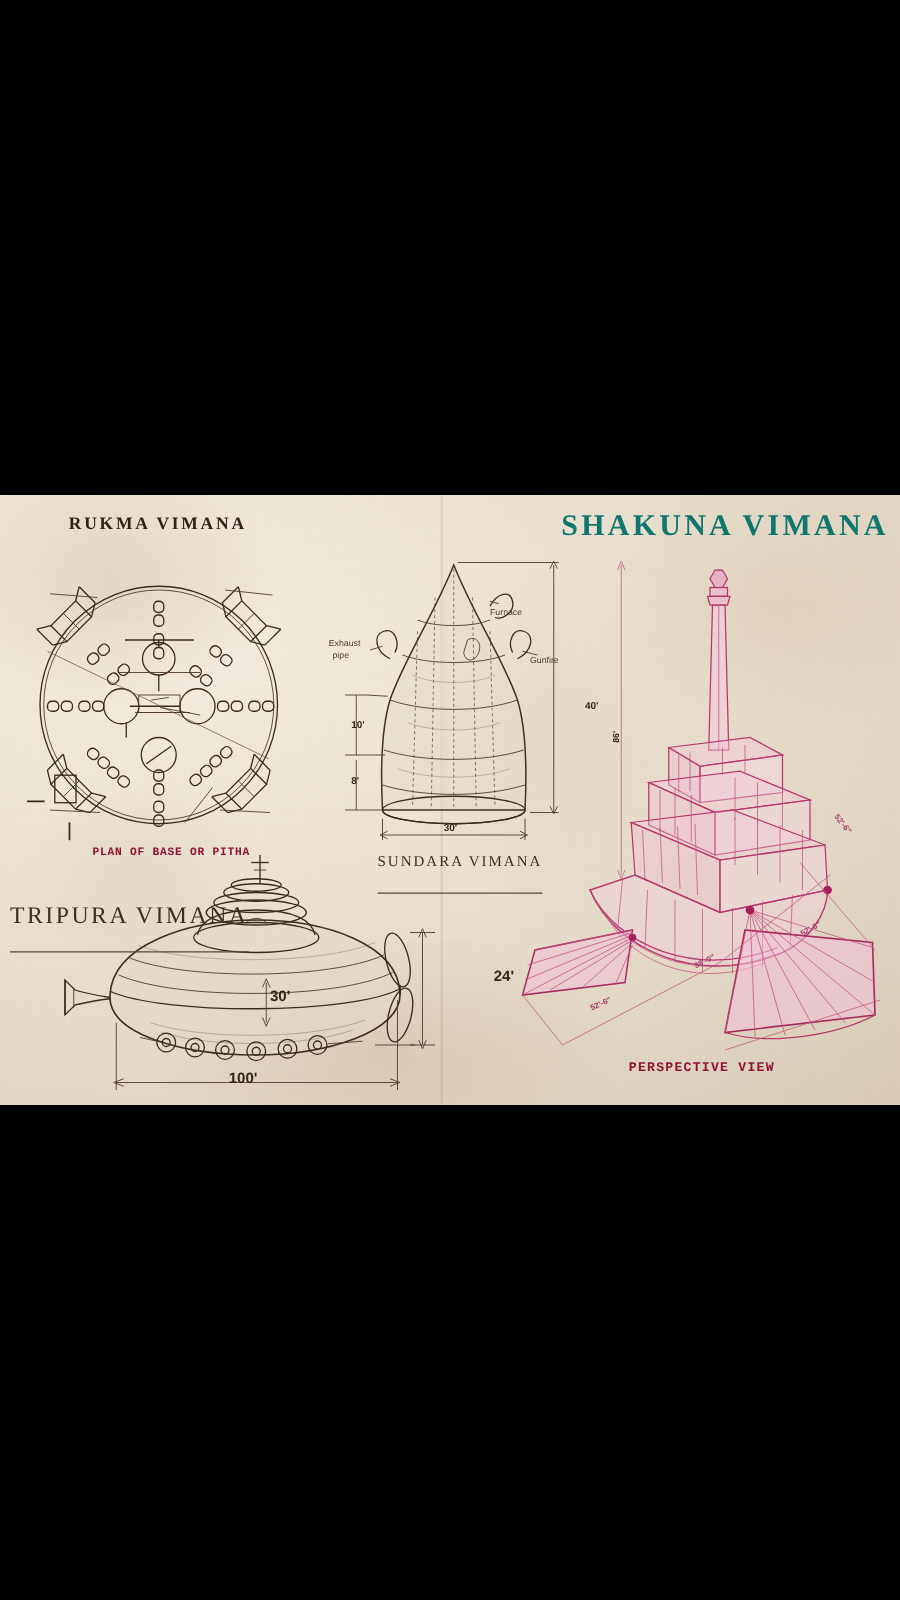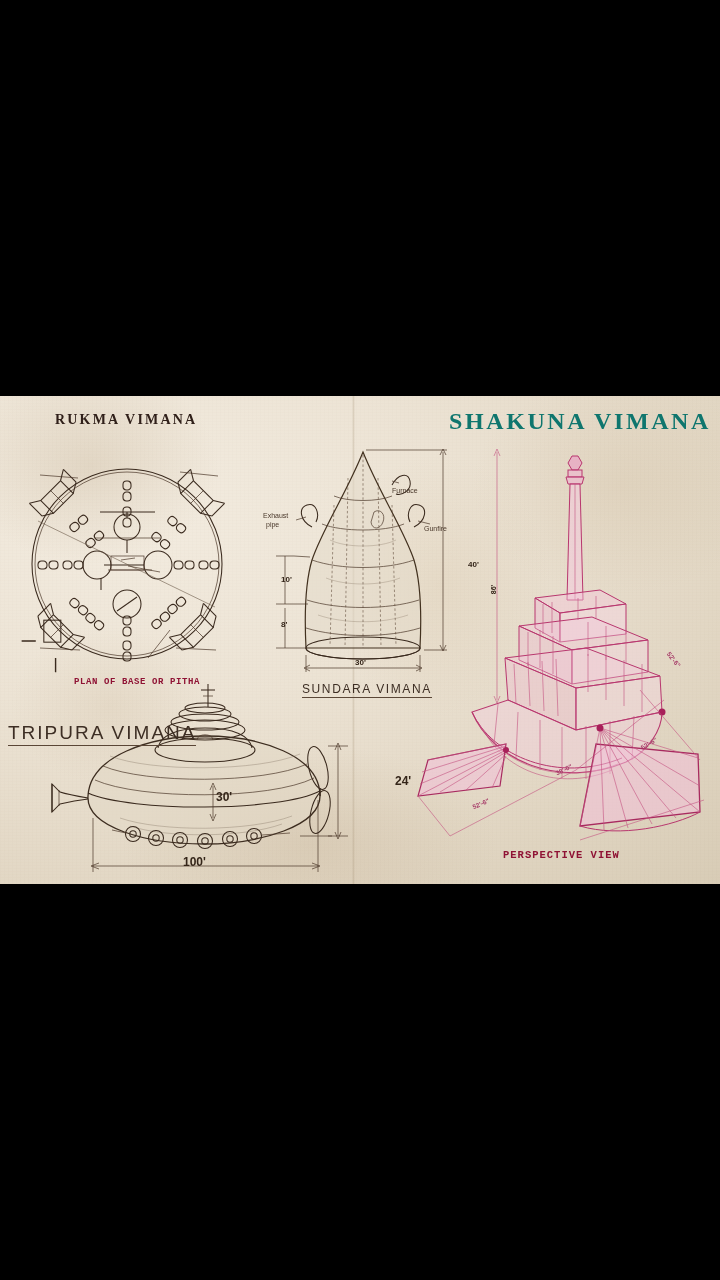--- a/index.html
+++ b/index.html
@@ -41,9 +41,9 @@
   #cap-pitha{left:74px;top:677px;}
   #cap-persp{left:503px;top:849px;font-size:10.5px;letter-spacing:1px;text-align:center;}
 
-  .cap-sans{position:absolute;font-family:Liberation Sans, sans-serif;font-size:12px;
+  .cap-sans{position:absolute;font-family:Liberation Serif, serif;font-size:12px;
             letter-spacing:1.6px;color:#3d2e24;white-space:nowrap;
-            border-bottom:1px solid #5a4636;padding-bottom:1px;}
+            border-bottom:1px solid #5a4636;padding-bottom:17px;}
   #title-tripura{left:8px;top:722px;font-size:19px;letter-spacing:2px;}
   #cap-sundara{left:302px;top:682px;}
 

